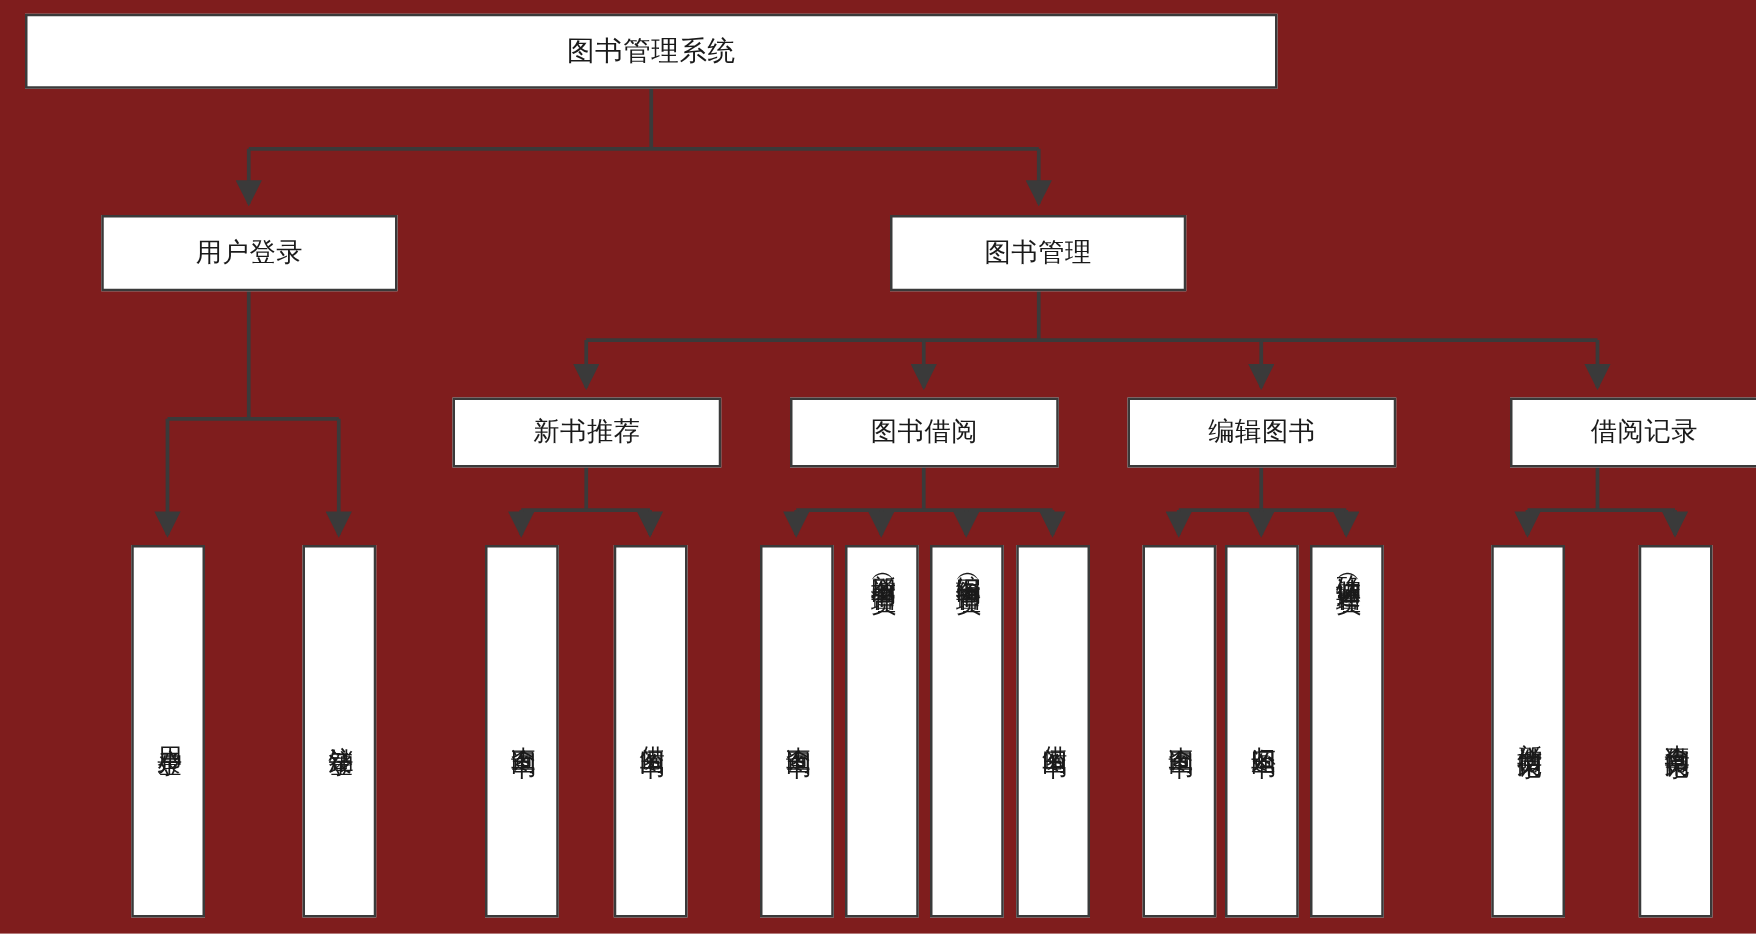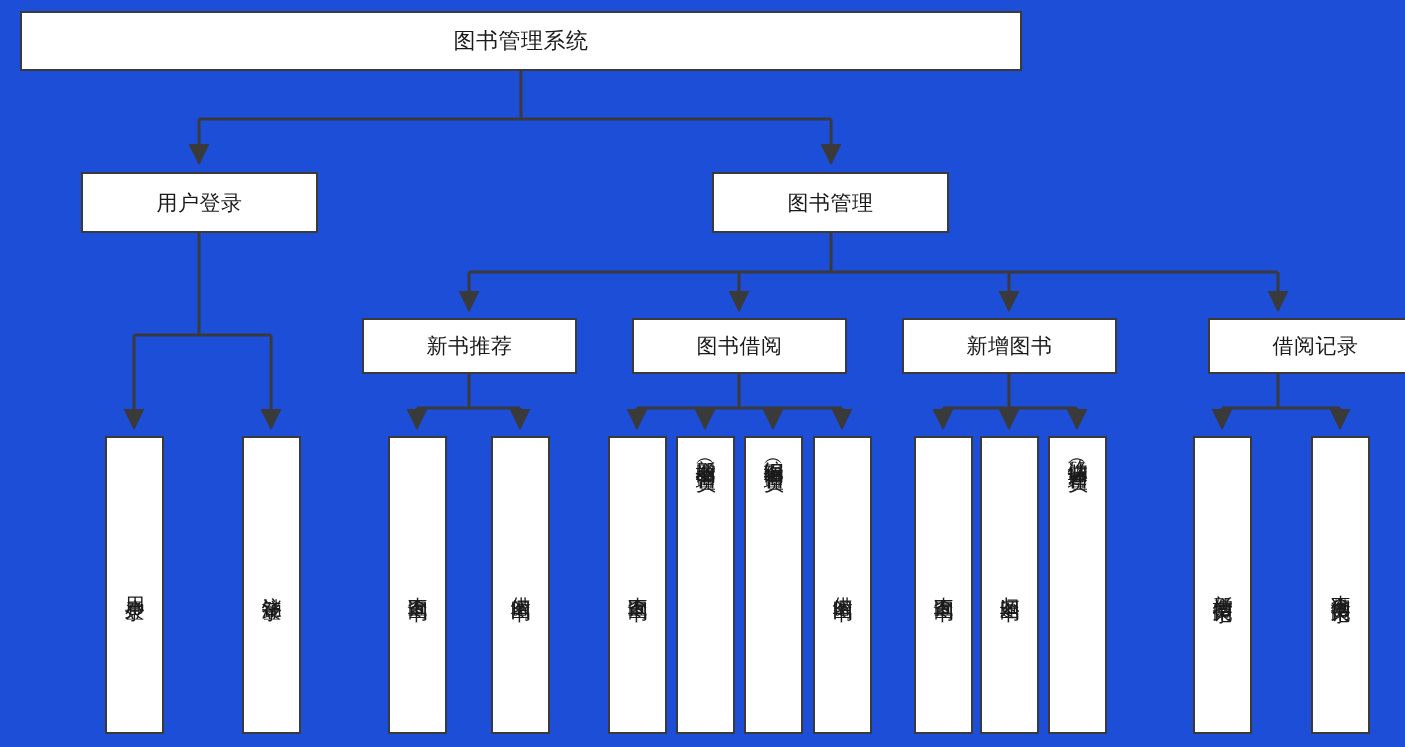--- a/index.html
+++ b/index.html
@@ -16,8 +16,9 @@
     position: relative;
     width: 1405px;
     height: 747px;
-    background: #1d4ed8;
+    background: #7f1d1d;
     overflow: hidden;
+    font-family: Liberation Serif, serif;
   }
   #edges {
     position: absolute;

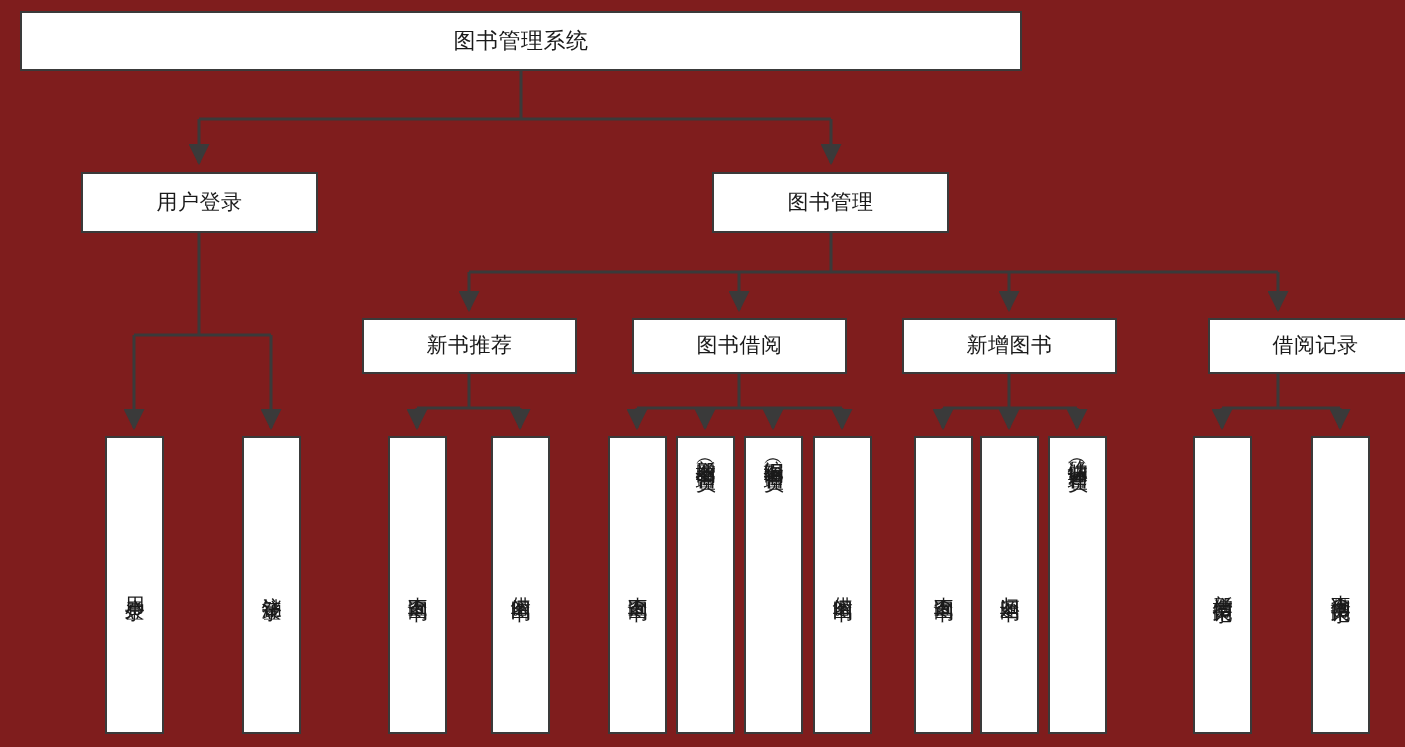--- a/index.html
+++ b/index.html
@@ -135,7 +135,7 @@
 
   <div class="node node-h" style="left:362px; top:318px; width:215px; height:56px;">新书推荐</div>
   <div class="node node-h" style="left:632px; top:318px; width:215px; height:56px;">图书借阅</div>
-  <div class="node node-h" style="left:902px; top:318px; width:215px; height:56px;">新增图书</div>
+  <div class="node node-h" style="left:902px; top:318px; width:215px; height:56px;">编辑图书</div>
   <div class="node node-h" style="left:1208px; top:318px; width:215px; height:56px;">借阅记录</div>
 
   <div class="node node-v mid" style="left:105px; top:436px; width:59px; height:298px;">用户登录</div>

